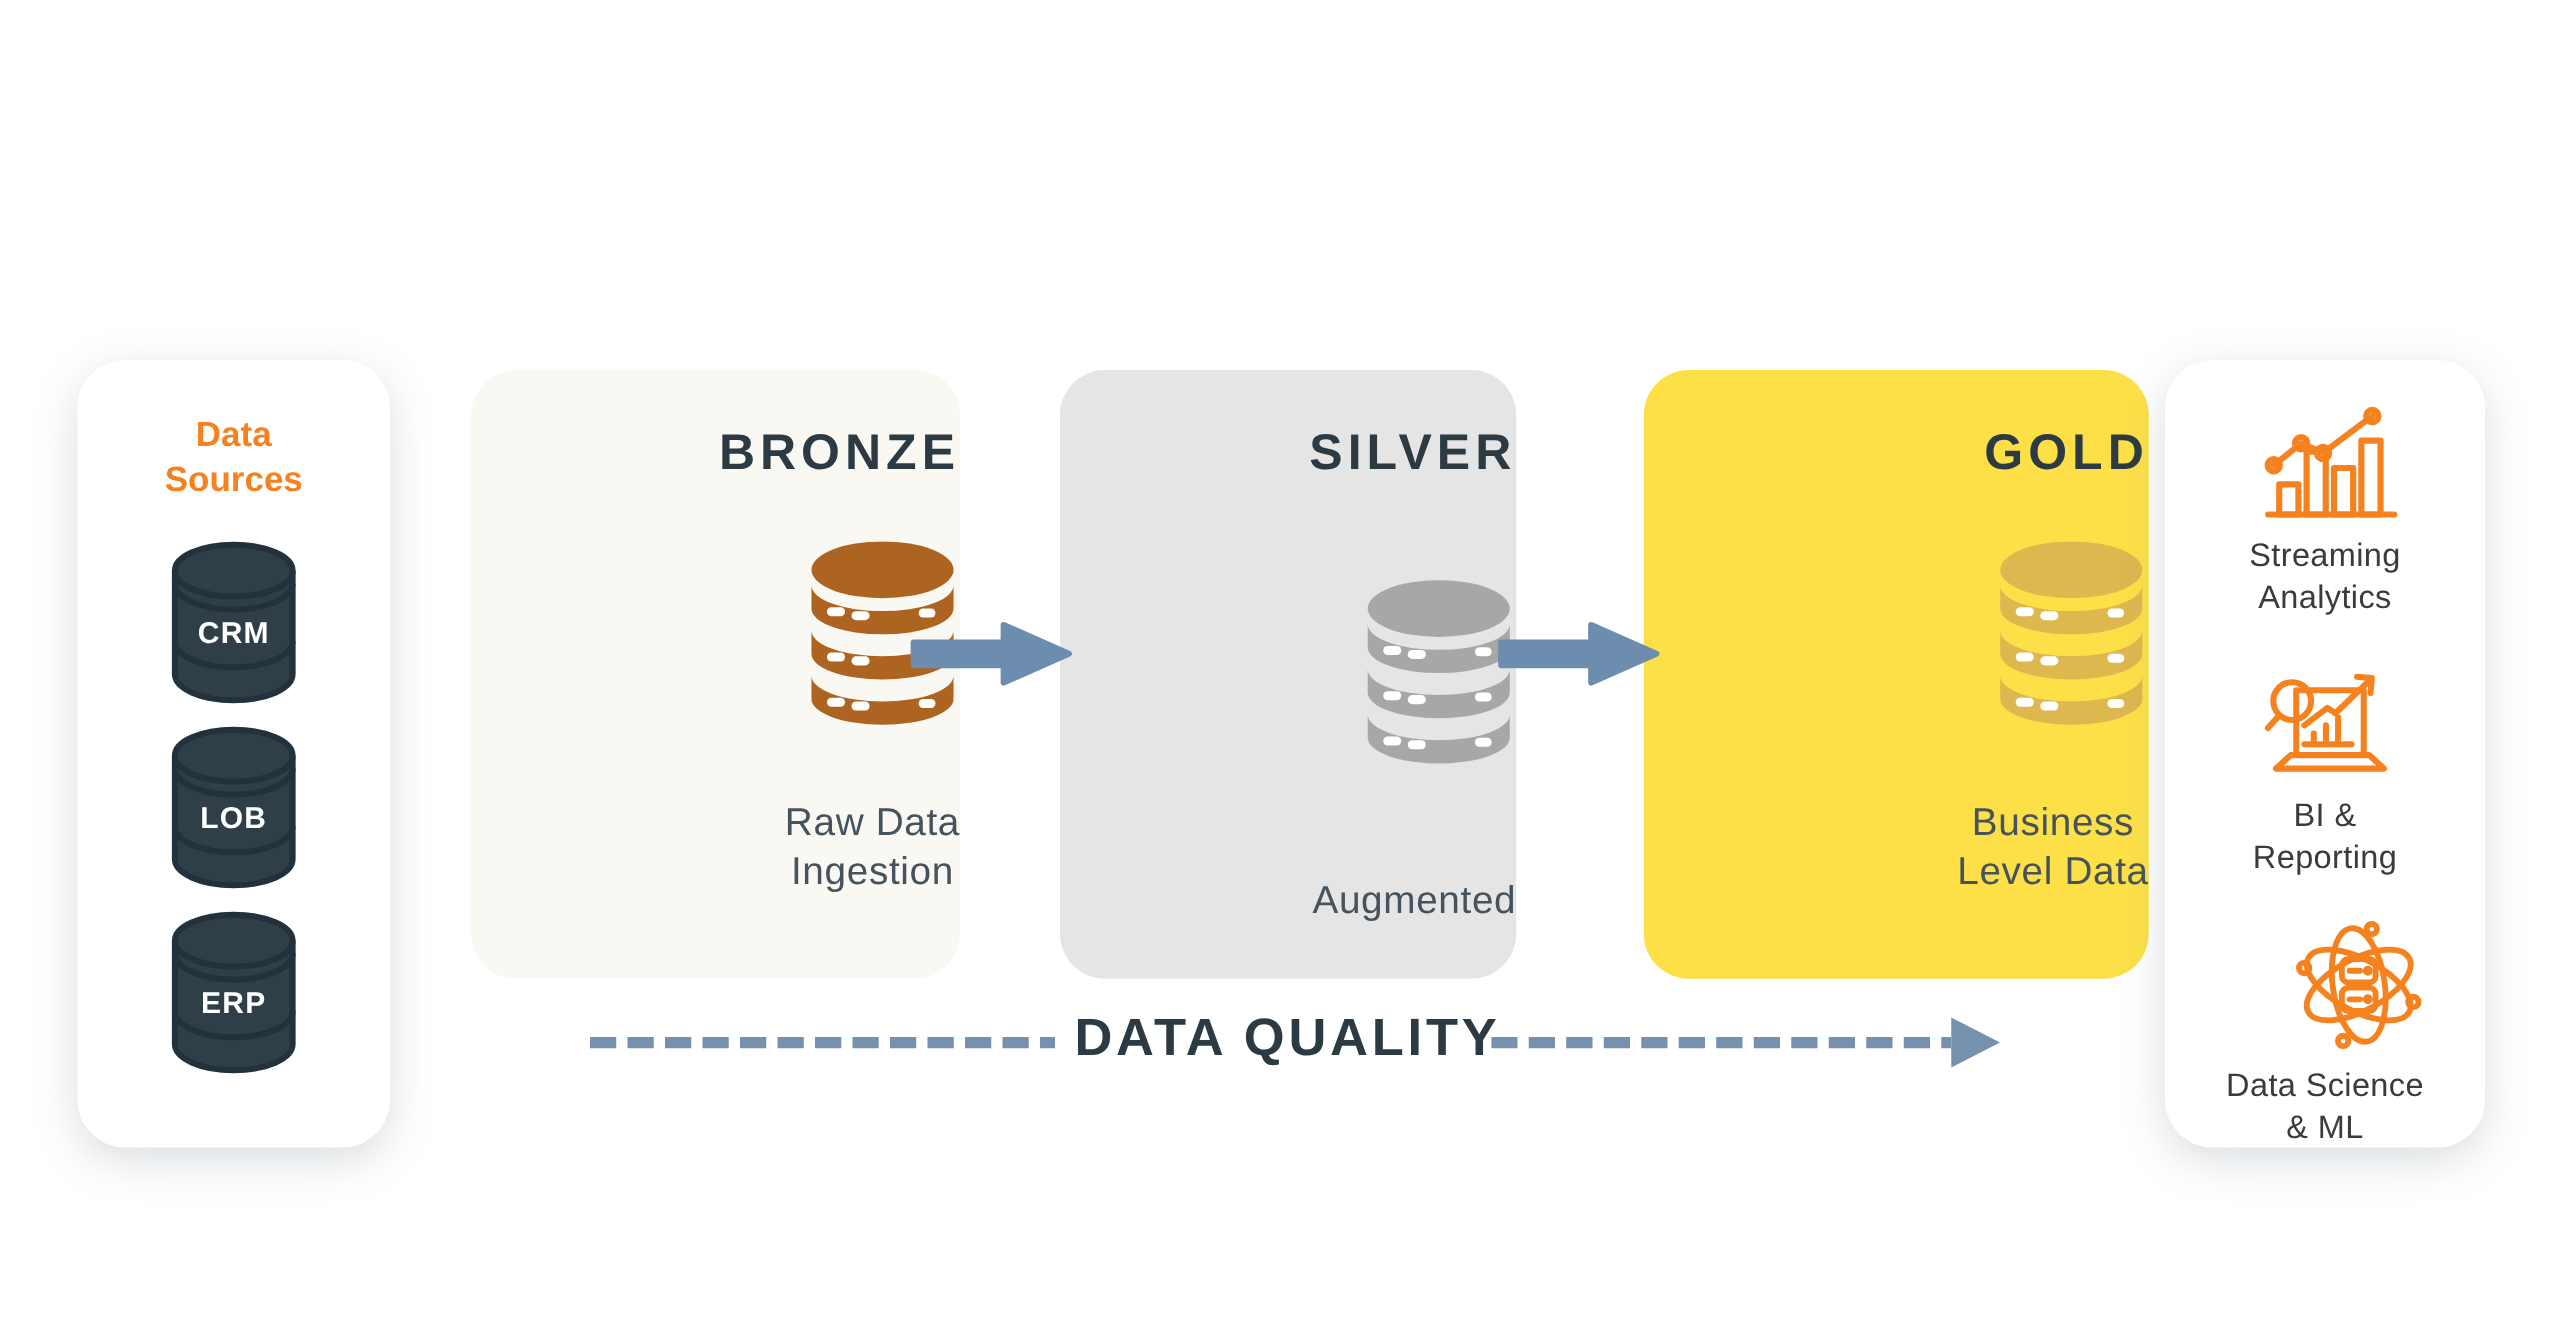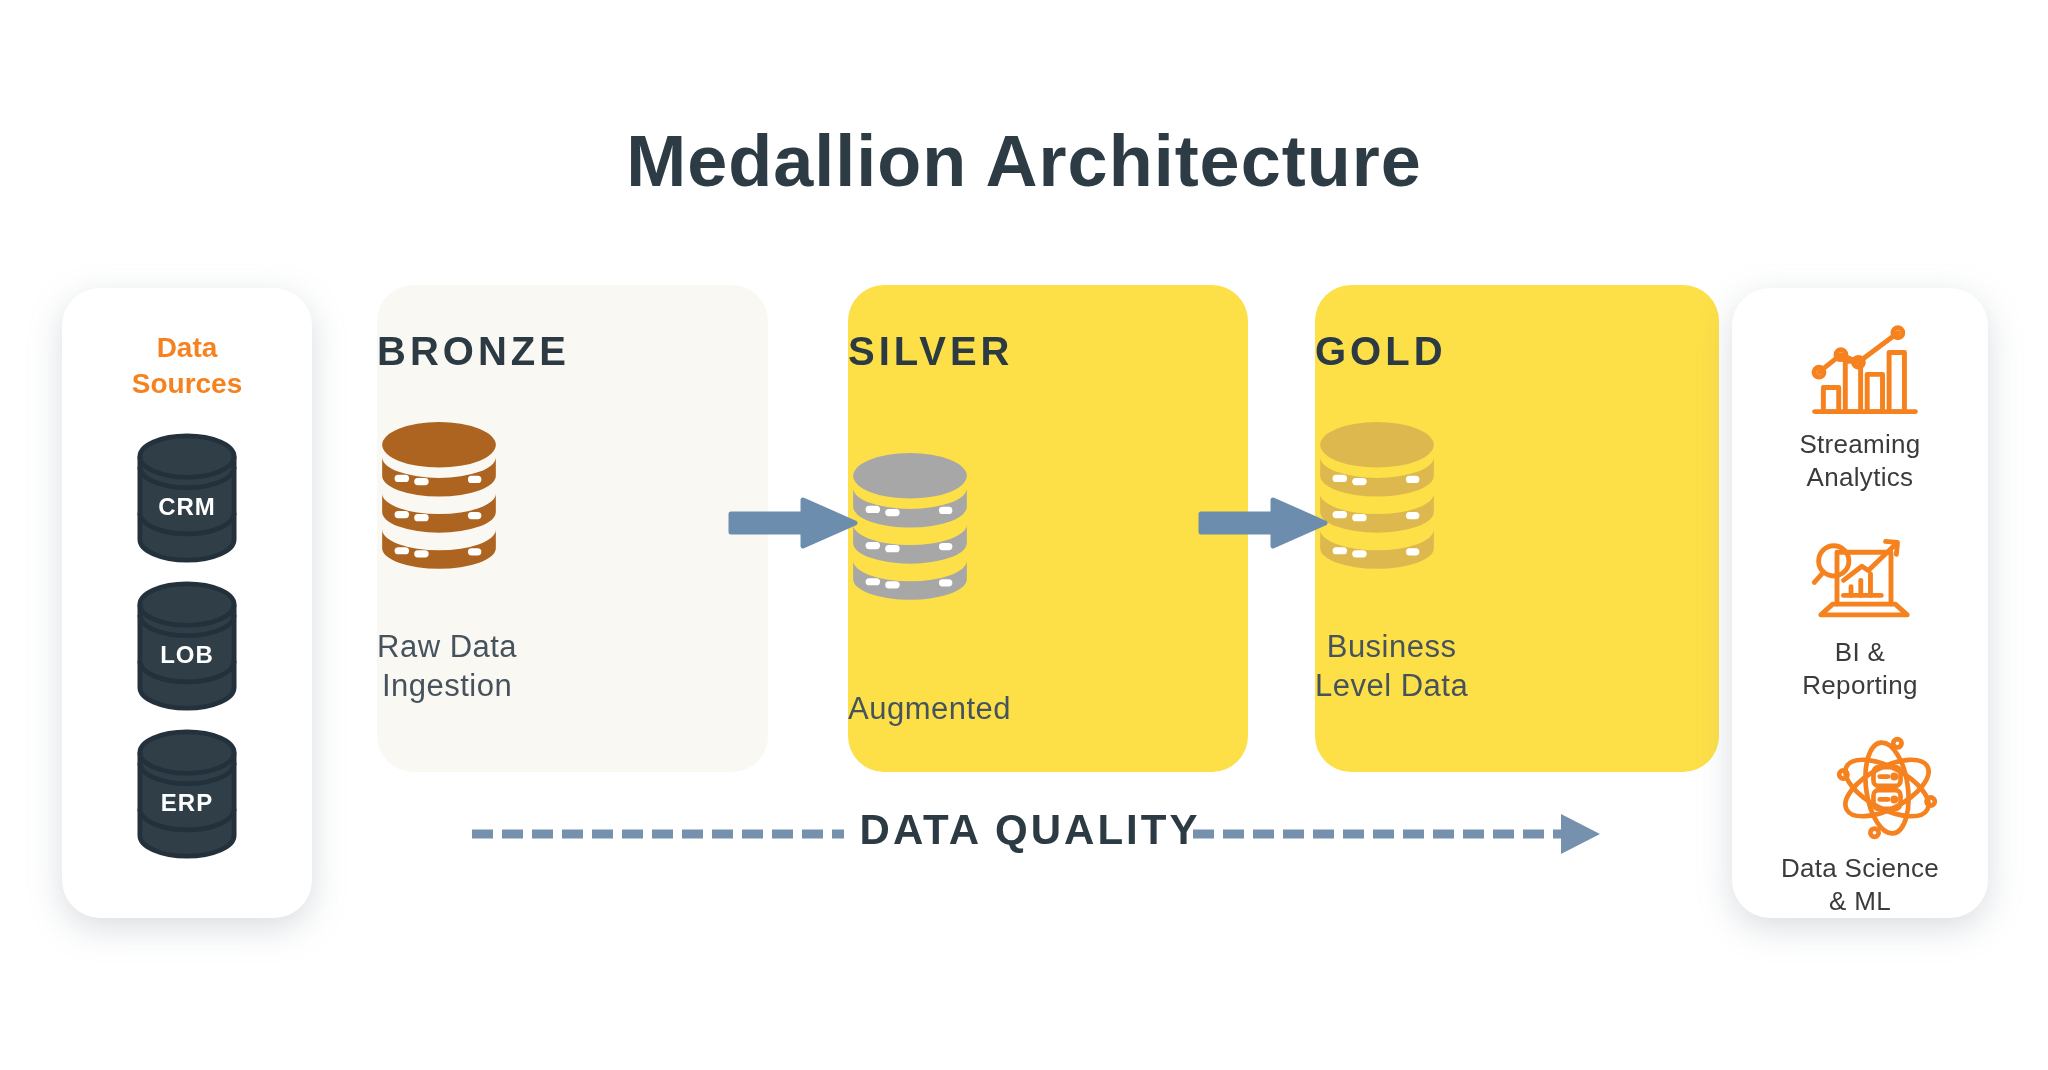--- a/index.html
+++ b/index.html
@@ -81,7 +81,6 @@
 
 <div class="canvas">
 
-  <h1 class="page-title">Medallion Architecture</h1>
 
   <div class="side-card sources-card">
     <div class="sources-title">

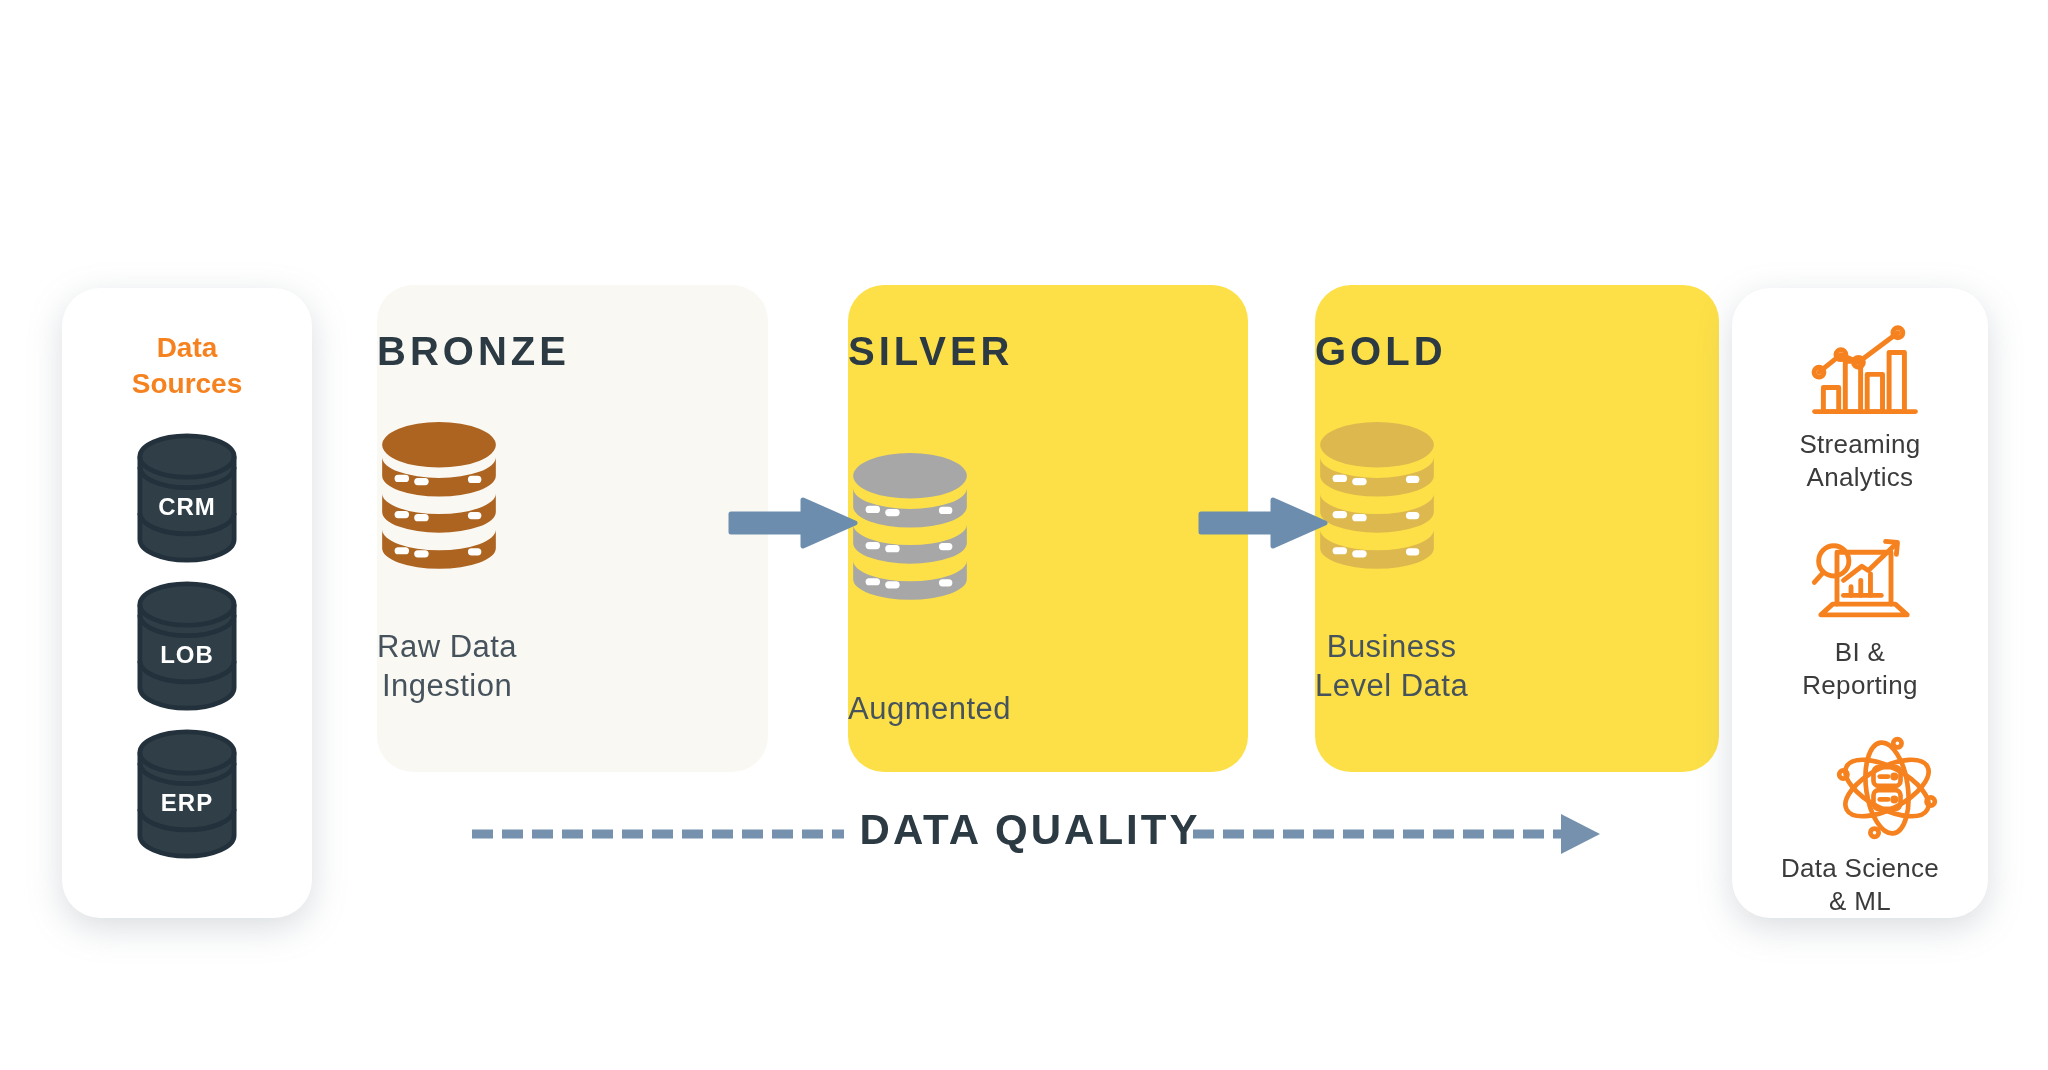--- a/index.html
+++ b/index.html
@@ -36,8 +36,8 @@
 
   
   .stage {
-    position:absolute; top:285px; height:487px; border-radius:36px;
-    display:flex; flex-direction:column; align-items:flex-start;
+    position:absolute; top:296px; height:487px; border-radius:36px;
+    display:flex; flex-direction:column; align-items:flex-end;
   }
   .stage-bronze { left:377px; width:391px; background:#faf8f3; }
   .stage-silver { left:848px; width:400px; background:#fde047;gap:31px; }

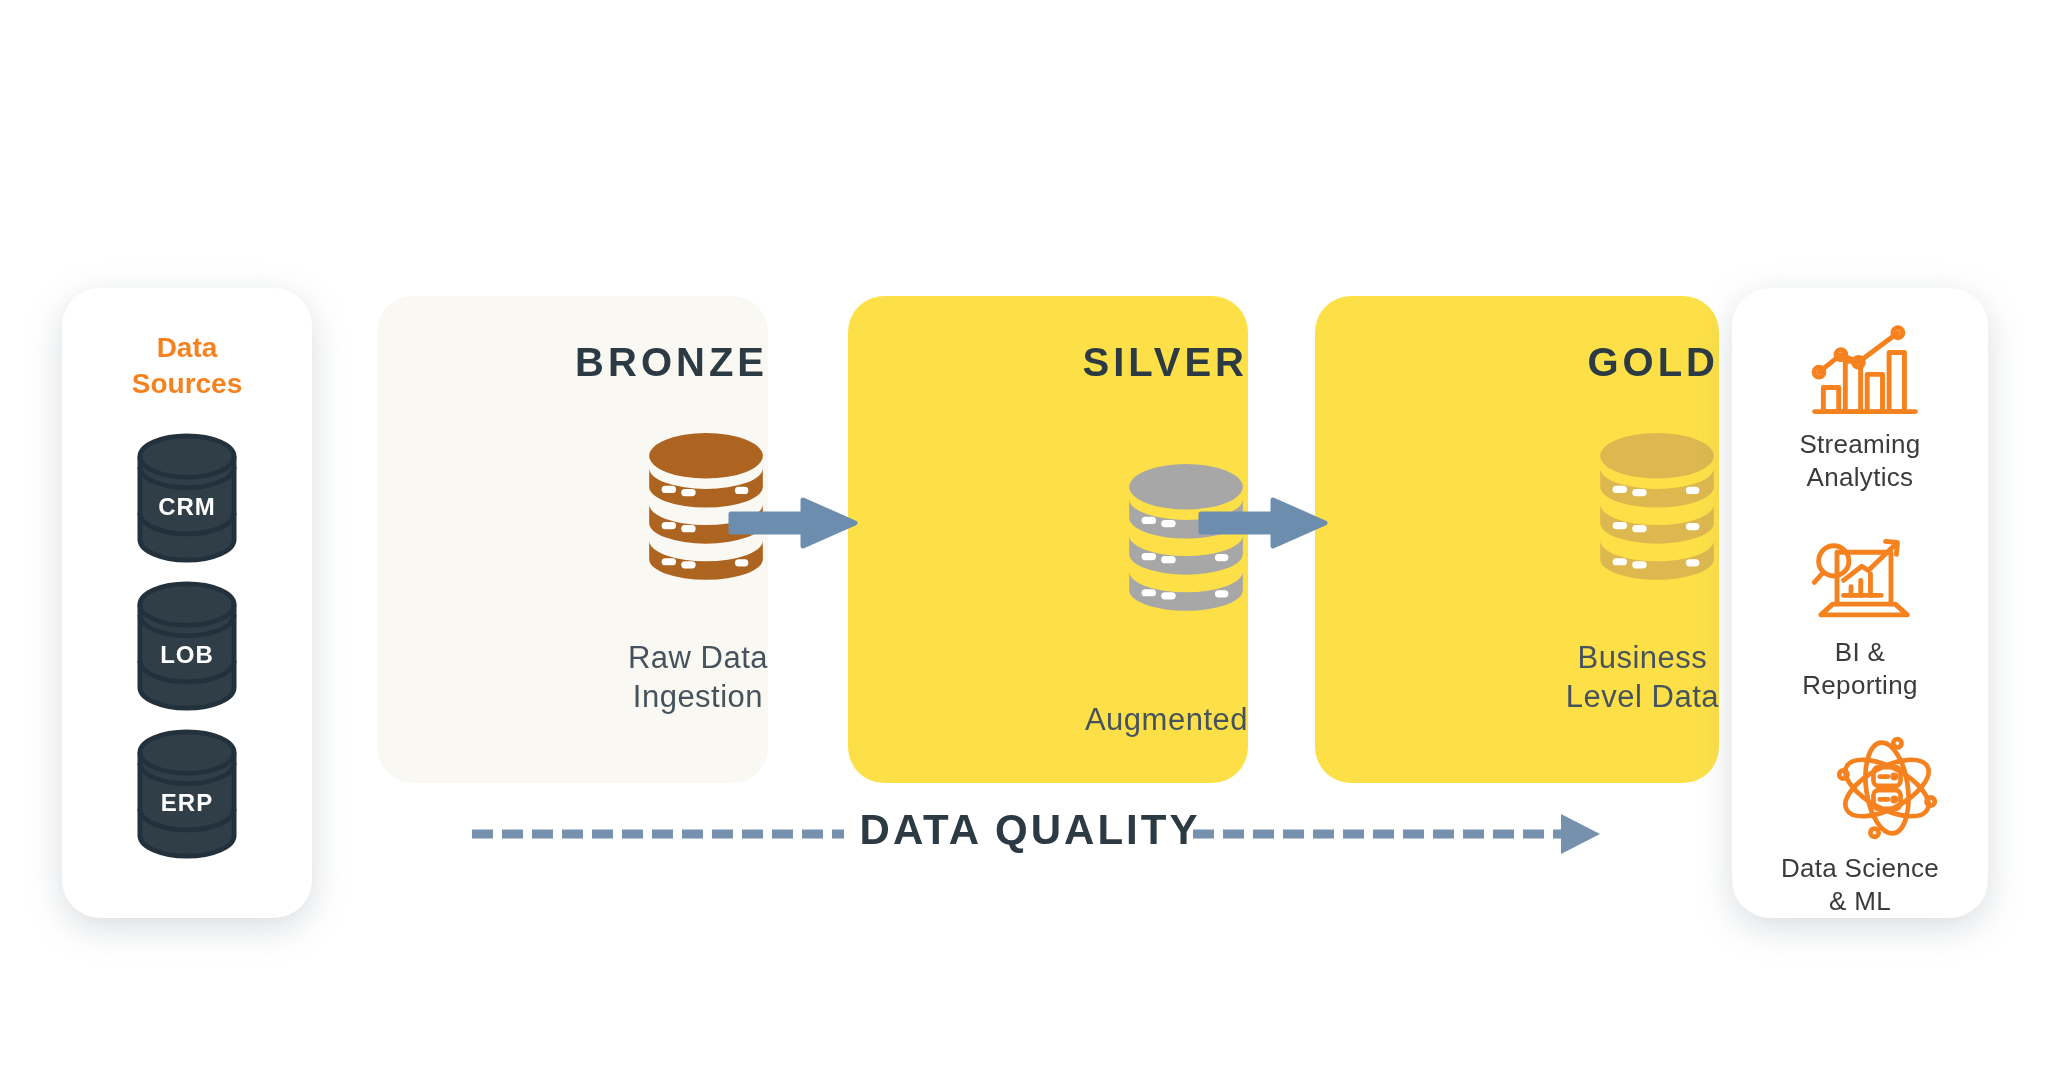--- a/index.html
+++ b/index.html
@@ -40,7 +40,7 @@
     display:flex; flex-direction:column; align-items:flex-end;
   }
   .stage-bronze { left:377px; width:391px; background:#faf8f3; }
-  .stage-silver { left:848px; width:400px; background:#fde047;gap:31px; }
+  .stage-silver { left:848px; width:365px; background:#e5e5e5;gap:31px; }
   .stage-gold   { left:1315px; width:404px; background:#fde047; }
   .stage-name {
     margin-top:44px; font-size:40px; font-weight:700;

